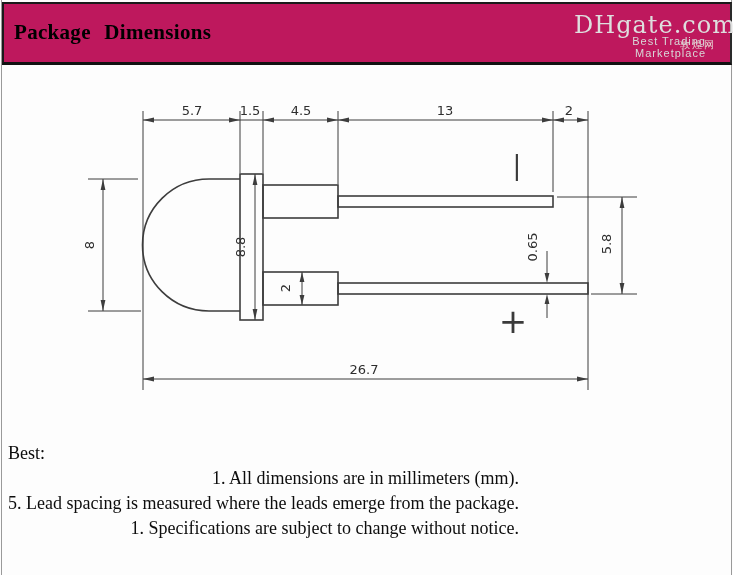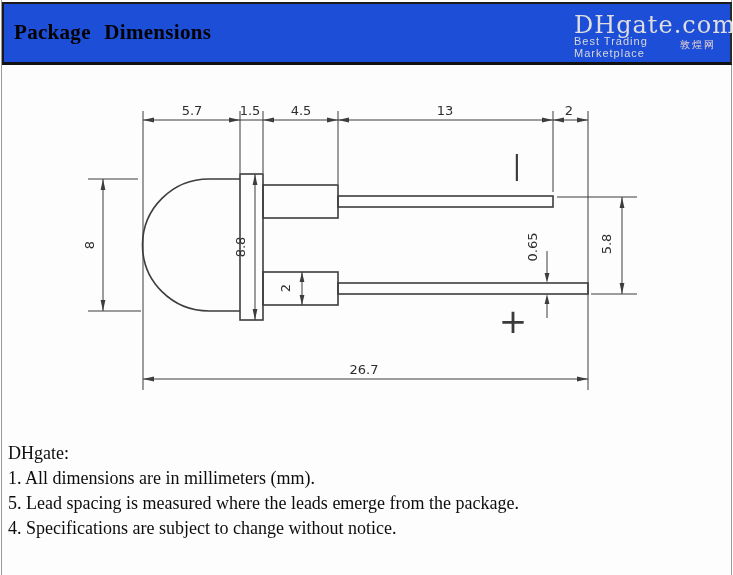--- a/index.html
+++ b/index.html
@@ -10,7 +10,7 @@
   .border-left{position:absolute;left:1px;top:0;width:1px;height:575px;background:#9a9a9a;}
   .border-right{position:absolute;right:1px;top:0;width:1px;height:575px;background:#9a9a9a;}
   .title-box{
-    position:absolute;left:2px;top:2px;right:1px;height:58px;background:#1d4ed8;
+    position:absolute;left:2px;top:2px;right:1px;height:58px;background:#be185d;
     border-top:2px solid #1a1a1a;border-left:2px solid #1a1a1a;border-right:2px solid #2a2a2a;
     border-bottom:3px solid #111111;
   }

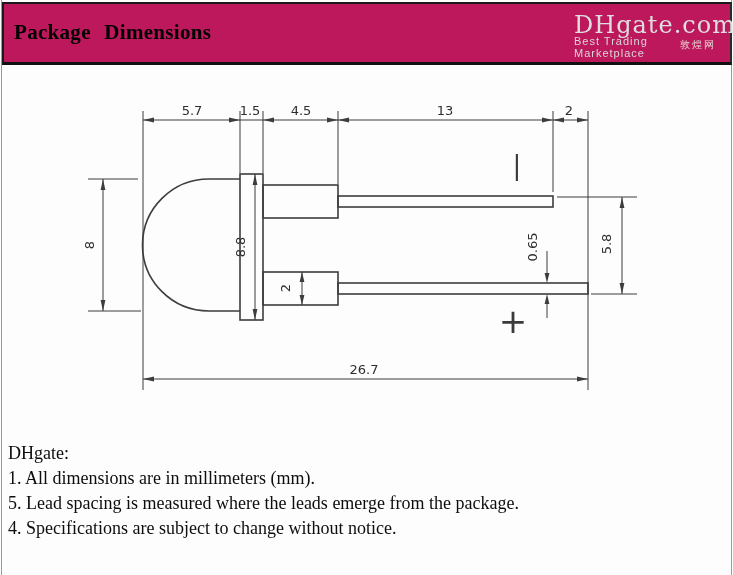--- a/index.html
+++ b/index.html
@@ -18,7 +18,7 @@
     position:absolute;left:10px;top:16px;margin:0;
     font-size:21px;font-weight:bold;color:#000;word-spacing:8px;letter-spacing:.3px;
   }
-  .dh-logo{position:absolute;right:6px;top:4px;width:150px;height:52px;text-align:left;}
+  .dh-logo{position:absolute;right:6px;top:4px;width:150px;height:52px;text-align:right;}
   .dh-main{font-family:"DejaVu Serif", serif;font-size:24px;color:#dedede;line-height:34px;letter-spacing:1px;}
   .dh-cn{position:absolute;right:8px;top:30px;font-size:10px;color:#e6cfcf;letter-spacing:2px;}
   .dh-tag{position:absolute;right:18px;bottom:1px;font-family:"Liberation Sans",sans-serif;

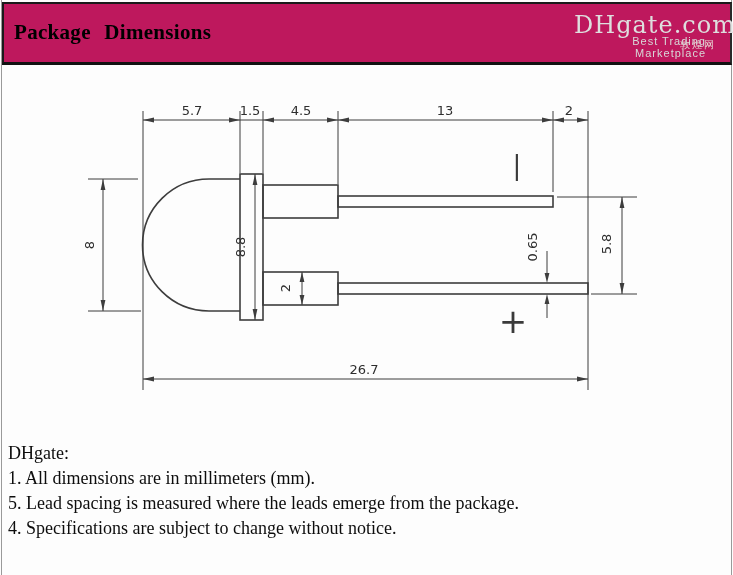--- a/index.html
+++ b/index.html
@@ -142,7 +142,7 @@
   </svg>
 
   <div class="notes">
-    <div class="notes-heading">DHgate:</div>
+    <div class="notes-heading">Best:</div>
     <div class="note-line">1. All dimensions are in millimeters (mm).</div>
     <div class="note-line">5. Lead spacing is measured where the leads emerge from the package.</div>
     <div class="note-line">4. Specifications are subject to change without notice.</div>

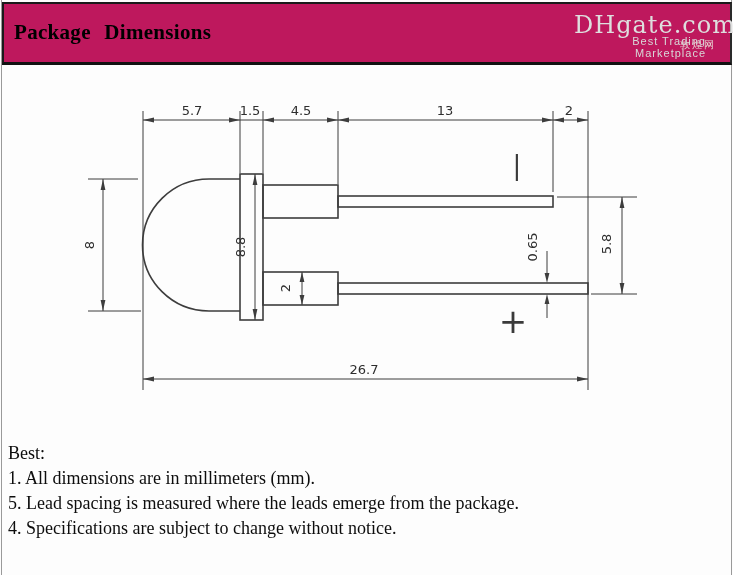--- a/index.html
+++ b/index.html
@@ -31,7 +31,7 @@
   svg.draw{position:absolute;left:0;top:0;z-index:2;}
   .notes{position:absolute;left:8px;top:441px;z-index:3;color:#0d0d0d;}
   .notes-heading{font-size:18px;line-height:25px;}
-  .note-line{font-size:18px;line-height:25px;}
+  .note-line{font-size:18px;line-height:25px;text-align:right;}
   .dimtext{font-family:"DejaVu Sans", sans-serif;font-size:13px;fill:#2e2e2e;}
   .marktext{font-family:"DejaVu Sans", sans-serif;fill:#3a3a3a;}
 </style>

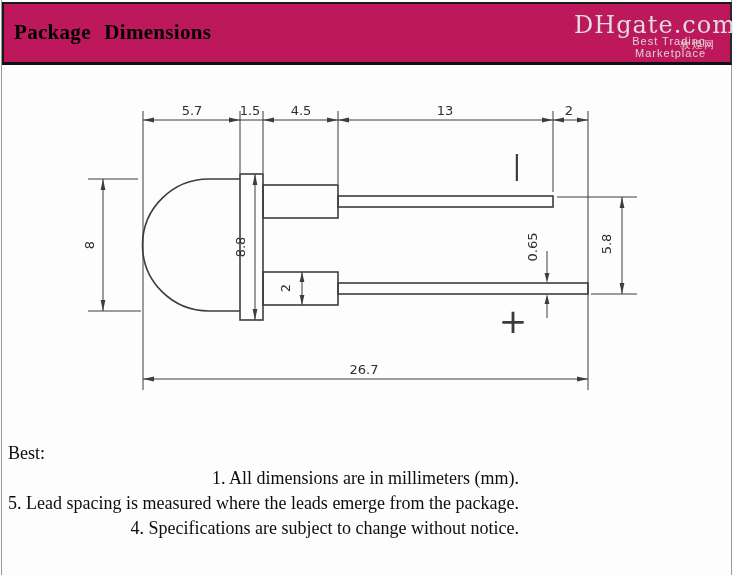--- a/index.html
+++ b/index.html
@@ -145,7 +145,7 @@
     <div class="notes-heading">Best:</div>
     <div class="note-line">1. All dimensions are in millimeters (mm).</div>
     <div class="note-line">5. Lead spacing is measured where the leads emerge from the package.</div>
-    <div class="note-line">4. Specifications are subject to change without notice.</div>
+    <div class="note-line">1. Specifications are subject to change without notice.</div>
   </div>
 
 </div>

